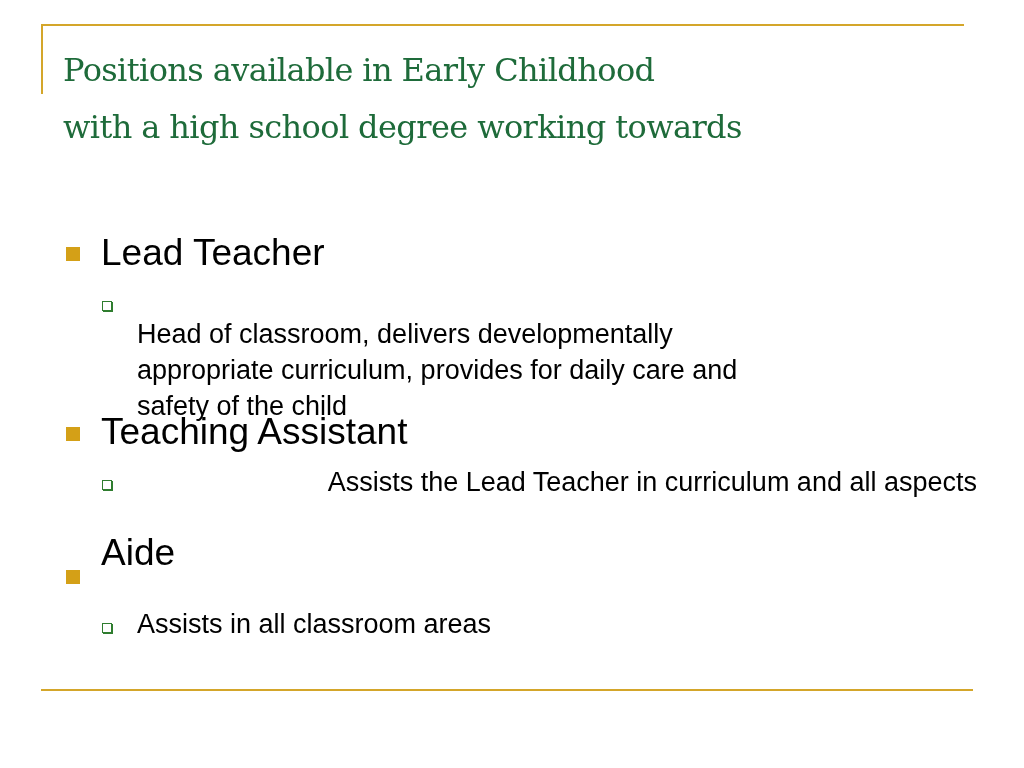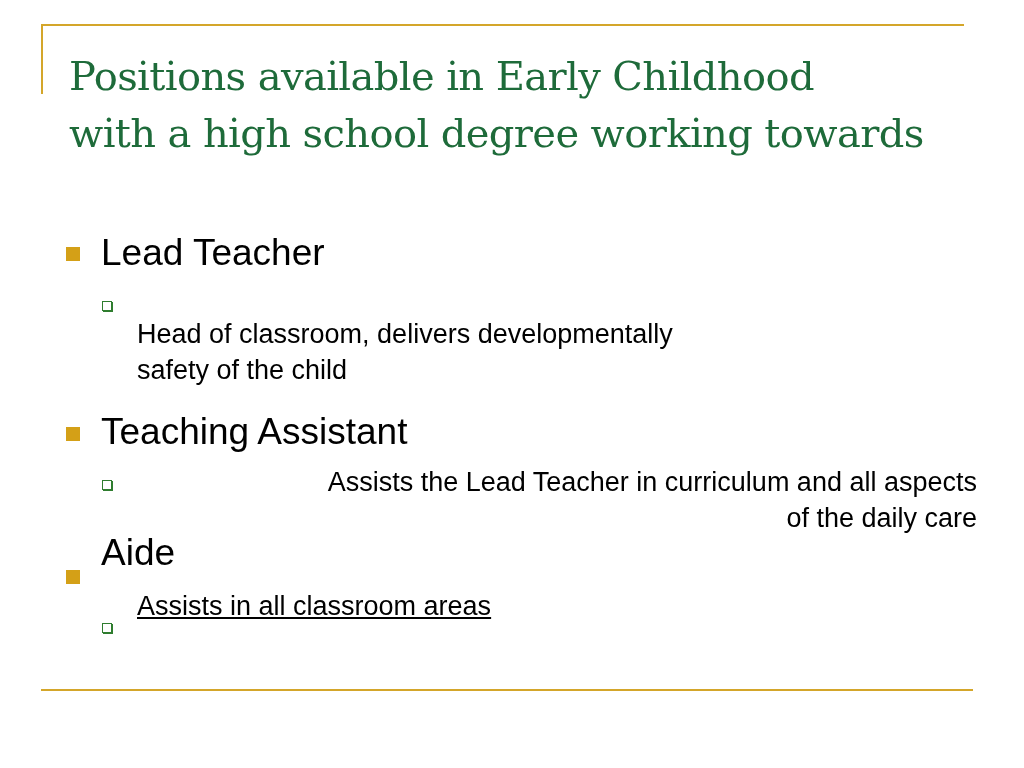--- a/index.html
+++ b/index.html
@@ -7,9 +7,9 @@
     .top-rule { position:absolute; left:42px; top:24px; width:922px; height:2px; background:#d4a62a; }
     .left-rule { position:absolute; left:41px; top:24px; width:2px; height:70px; background:#d4a62a; }
     .bottom-rule { position:absolute; left:41px; top:689px; width:932px; height:2px; background:#d4a62a; }
-    .title { position:absolute; left:63px; top:42px; width:900px; margin:6px;
+    .title { position:absolute; left:63px; top:42px; width:900px; margin:0;
       font-family:"DejaVu Serif", "Liberation Serif", serif; font-weight:normal;
-      font-size:40px; line-height:57px; color:#1e6b3a; letter-spacing:-0.6px; }
+      font-size:32px; line-height:57px; color:#1e6b3a; letter-spacing:-0.6px; }
     .title .line { display:block; white-space:nowrap; }
     .content { position:absolute; left:0; top:0; width:848px; height:768px; }
     .l1 { position:absolute; left:101px; font-family:"Liberation Sans", sans-serif; font-size:37px; color:#000; line-height:40px; white-space:nowrap; }

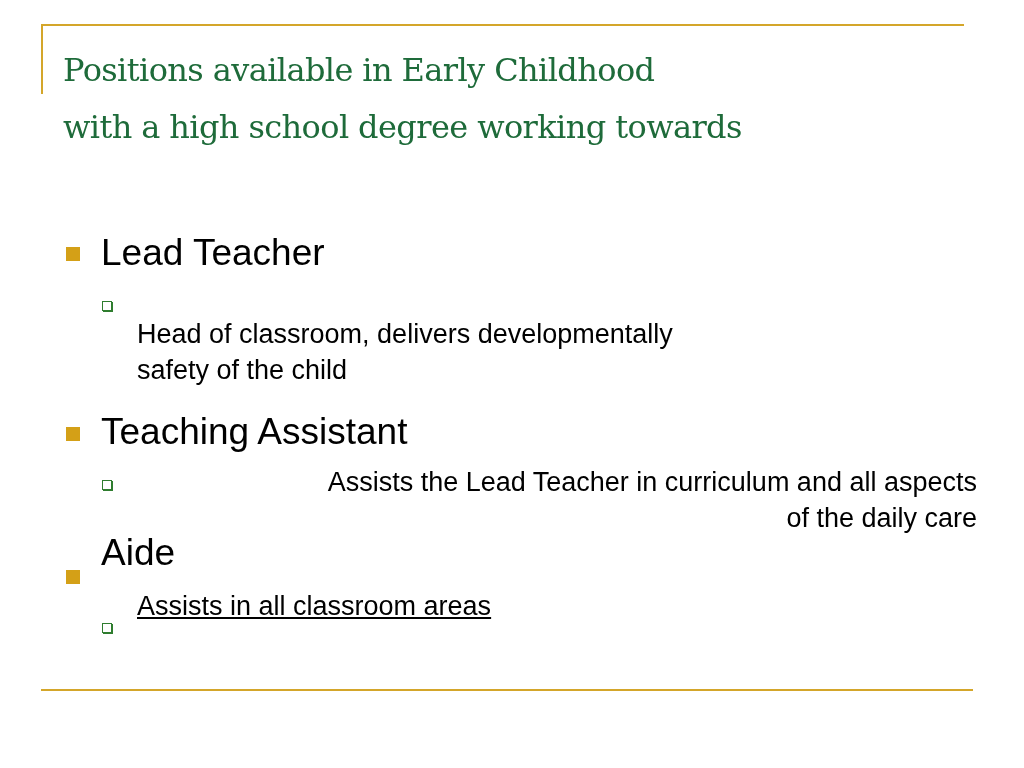--- a/index.html
+++ b/index.html
@@ -37,6 +37,7 @@
   <div class="b2" style="top:301px;"></div>
   <div class="l2" style="top:285px;margin-top:31px;">
     <span class="ln">Head of classroom, delivers developmentally</span>
+    <span class="ln">appropriate curriculum, provides for daily care and</span>
     <span class="ln">safety of the child</span>
   </div>
 

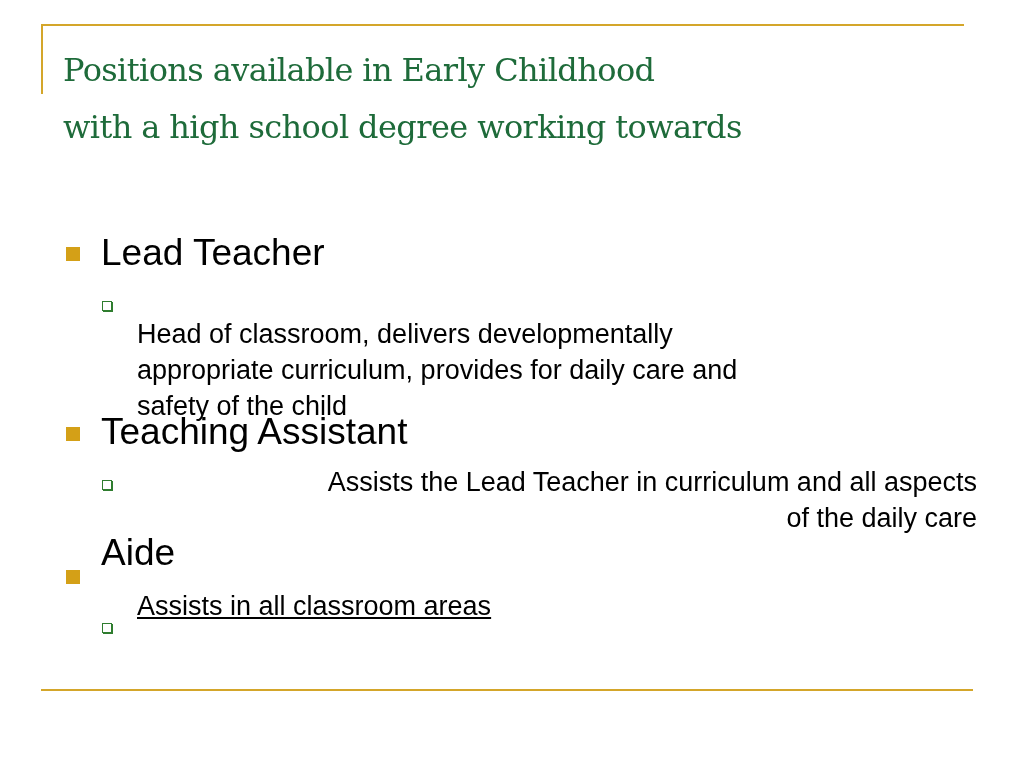--- a/index.html
+++ b/index.html
@@ -46,7 +46,6 @@
   <div class="b2" style="top:480px;"></div>
   <div class="l2" style="top:464px;text-align:right;">
     <span class="ln">Assists the Lead Teacher in curriculum and all aspects</span>
-    <span class="ln">of the daily care</span>
   </div>
 
   <div class="b1" style="top:570px;"></div>

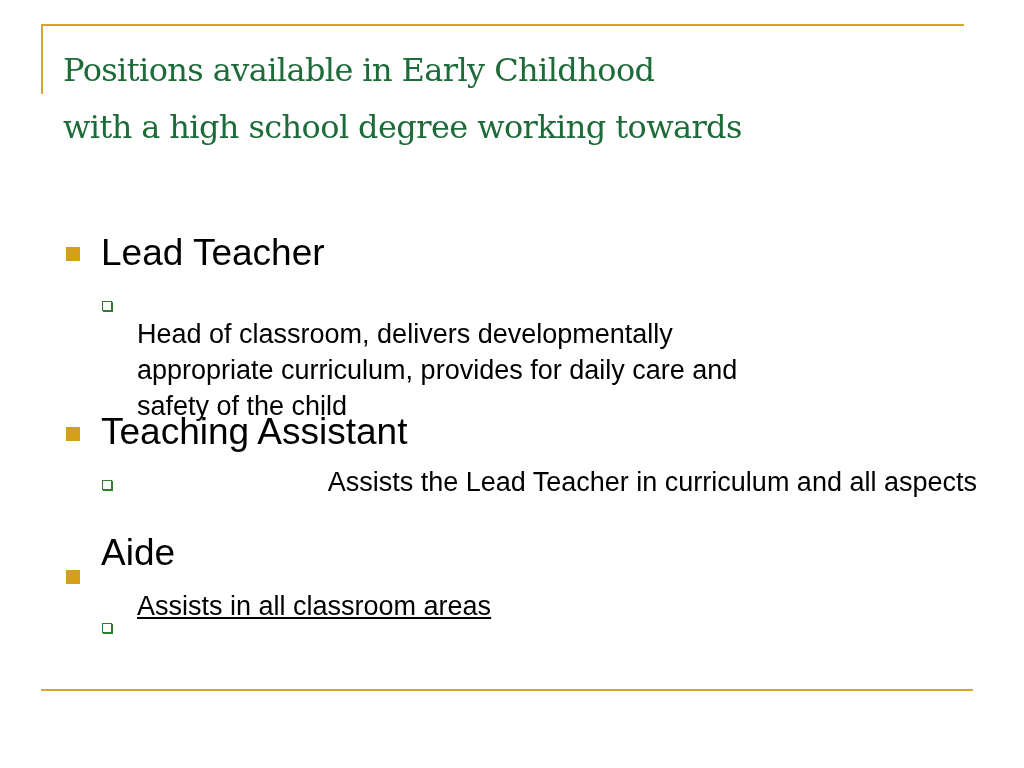--- a/index.html
+++ b/index.html
@@ -51,7 +51,7 @@
   <div class="b1" style="top:570px;"></div>
   <div class="l1" style="top:533px;">Aide</div>
   <div class="b2" style="top:623px;"></div>
-  <div class="l2" style="top:588px;text-decoration:underline;">
+  <div class="l2" style="top:606px;">
     <span class="ln">Assists in all classroom areas</span>
   </div>
 </div>

